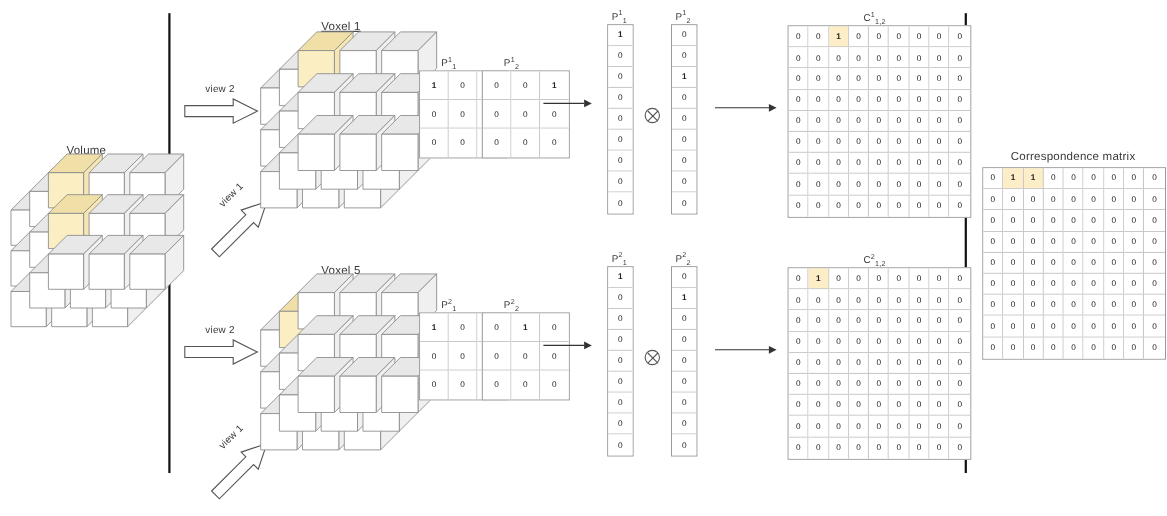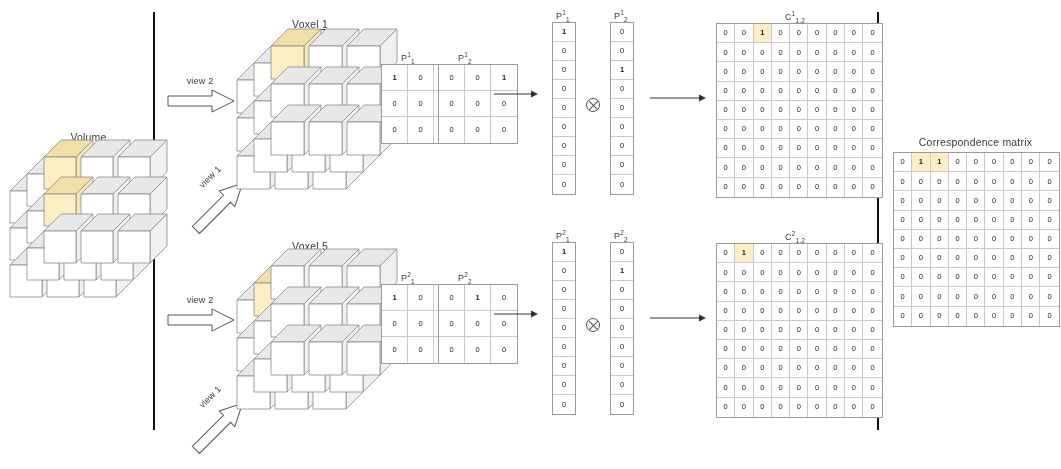--- a/index.html
+++ b/index.html
@@ -53,7 +53,7 @@
 <div class="divider" style="left:153px;top:12px;height:418px;"></div>
 <div class="divider" style="left:877px;top:12px;height:418px;"></div>
 
-<div class="caption caption-lg" style="left:16px;top:131px;width:145px;">Volume</div>
+<div class="caption caption-lg" style="left:6px;top:131px;width:145px;">Volume</div>
 <div class="abs" style="left:6px;top:145px;">
   <svg width="145" height="160" viewBox="0 0 145 160" aria-hidden="true">
       <g>

